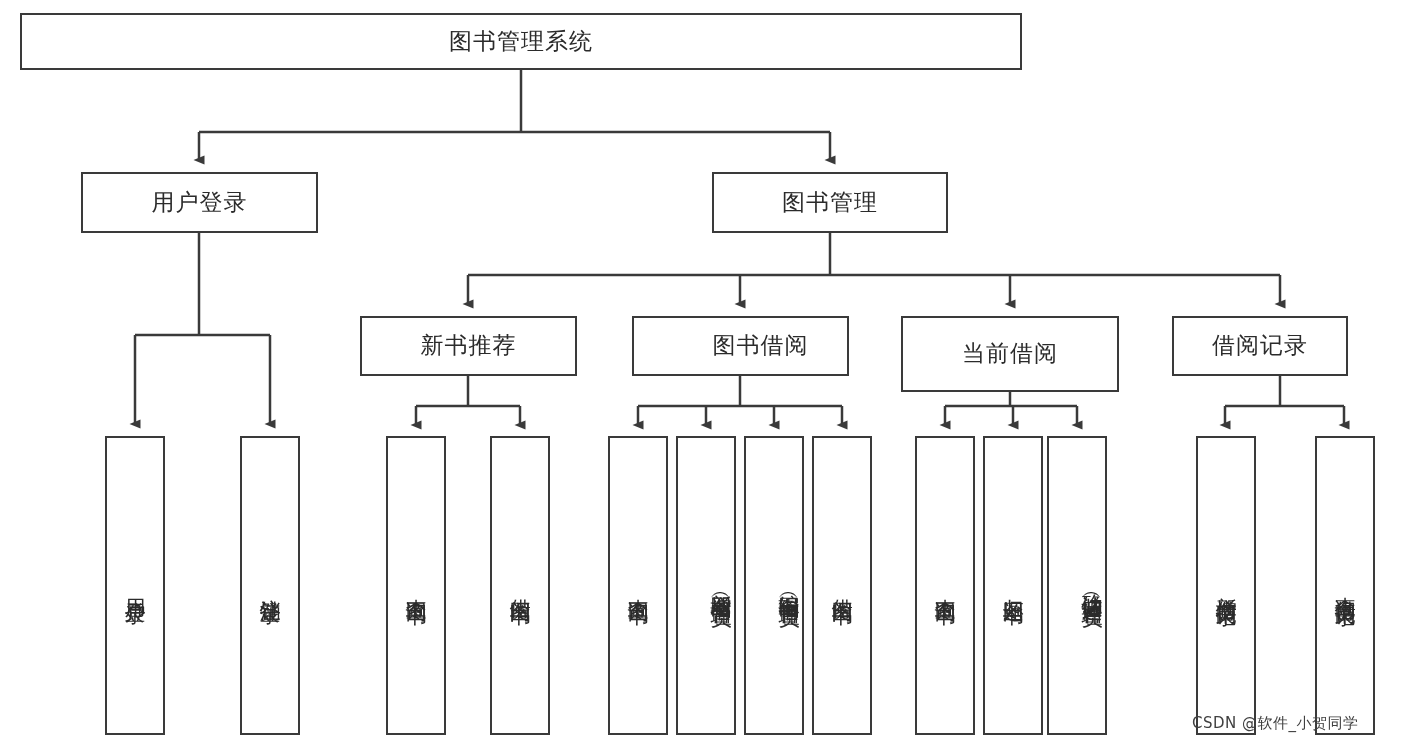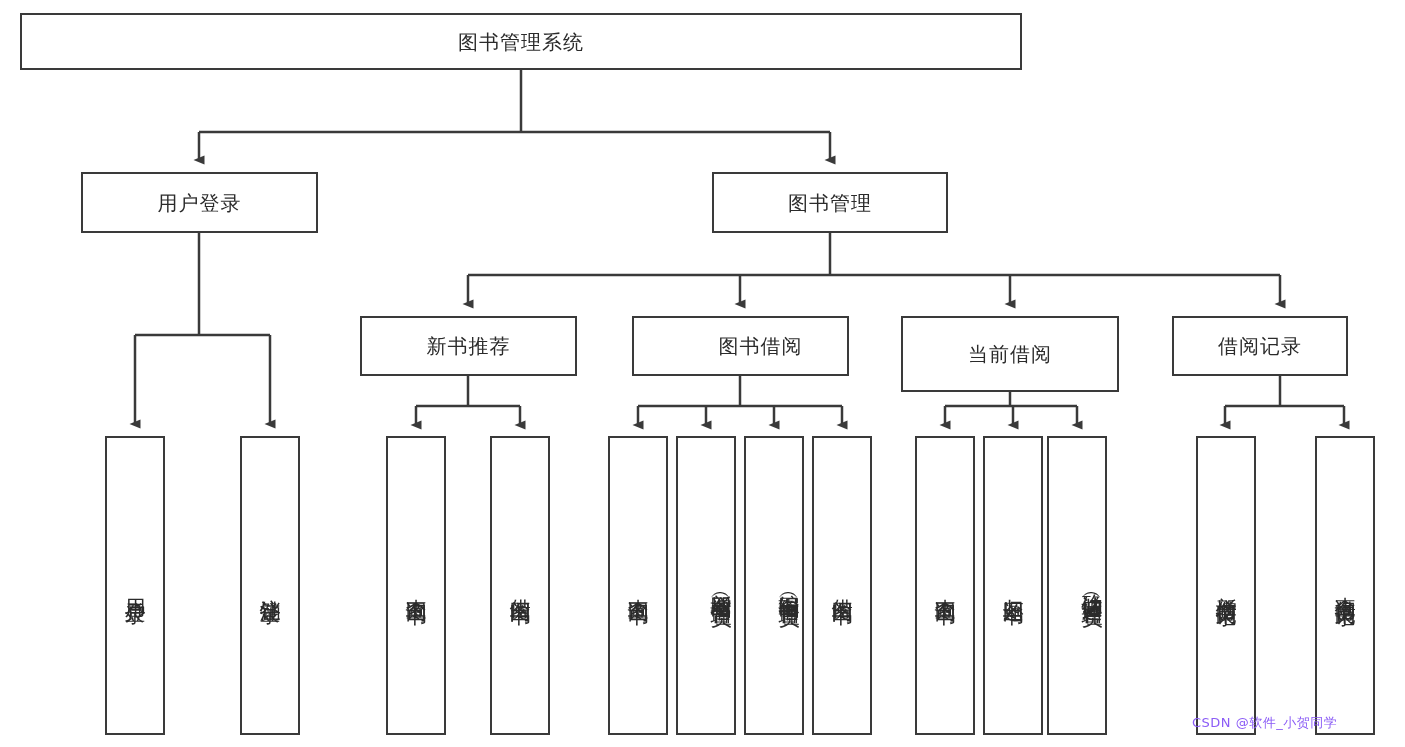--- a/index.html
+++ b/index.html
@@ -37,7 +37,7 @@
     color: #2b2b2b;
   }
   .node.horiz {
-    font-size: 20px;
+    font-size: 23px;
     letter-spacing: 1px;
     line-height: 1.2;
   }

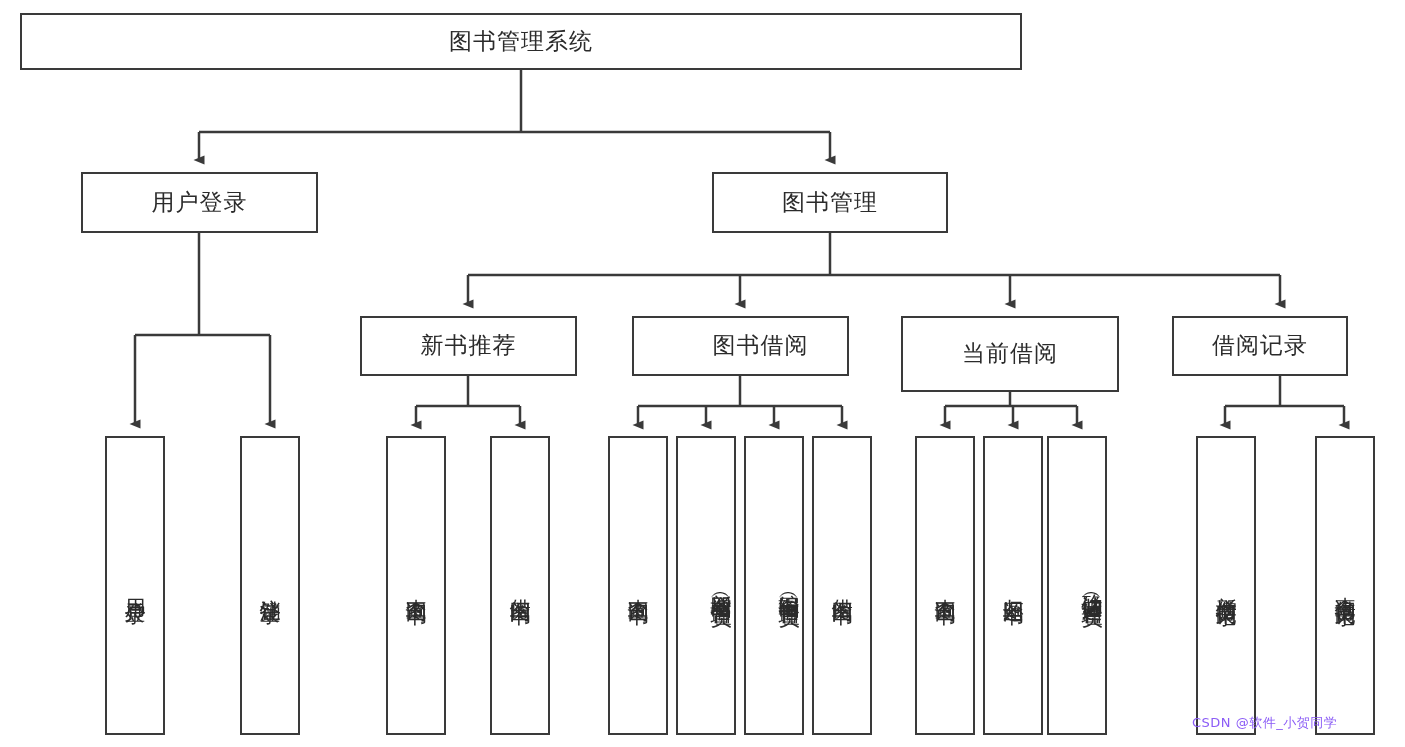--- a/index.html
+++ b/index.html
@@ -59,8 +59,8 @@
   }
   .watermark {
     position: absolute;
-    font-size: 13px;
-    color: #8b5cf6;
+    font-size: 15px;
+    color: #404040;
     white-space: nowrap;
     letter-spacing: 0.5px;
   }

